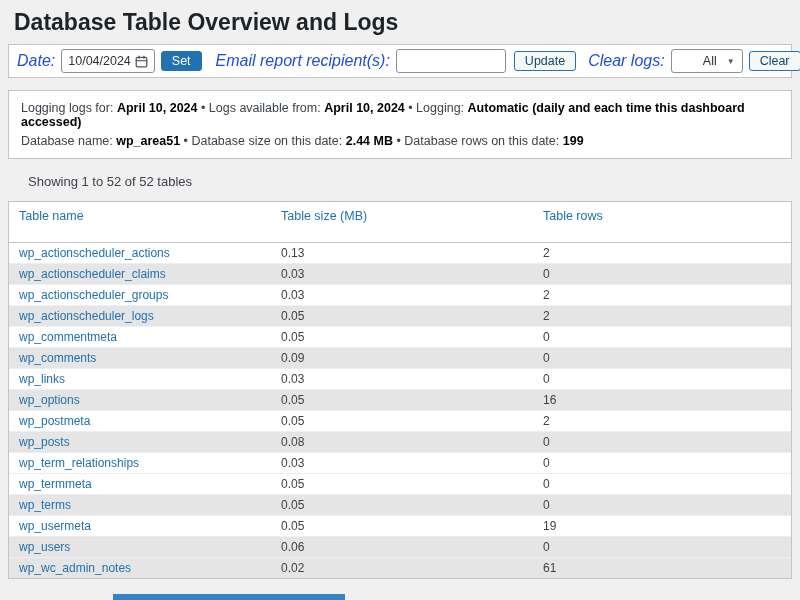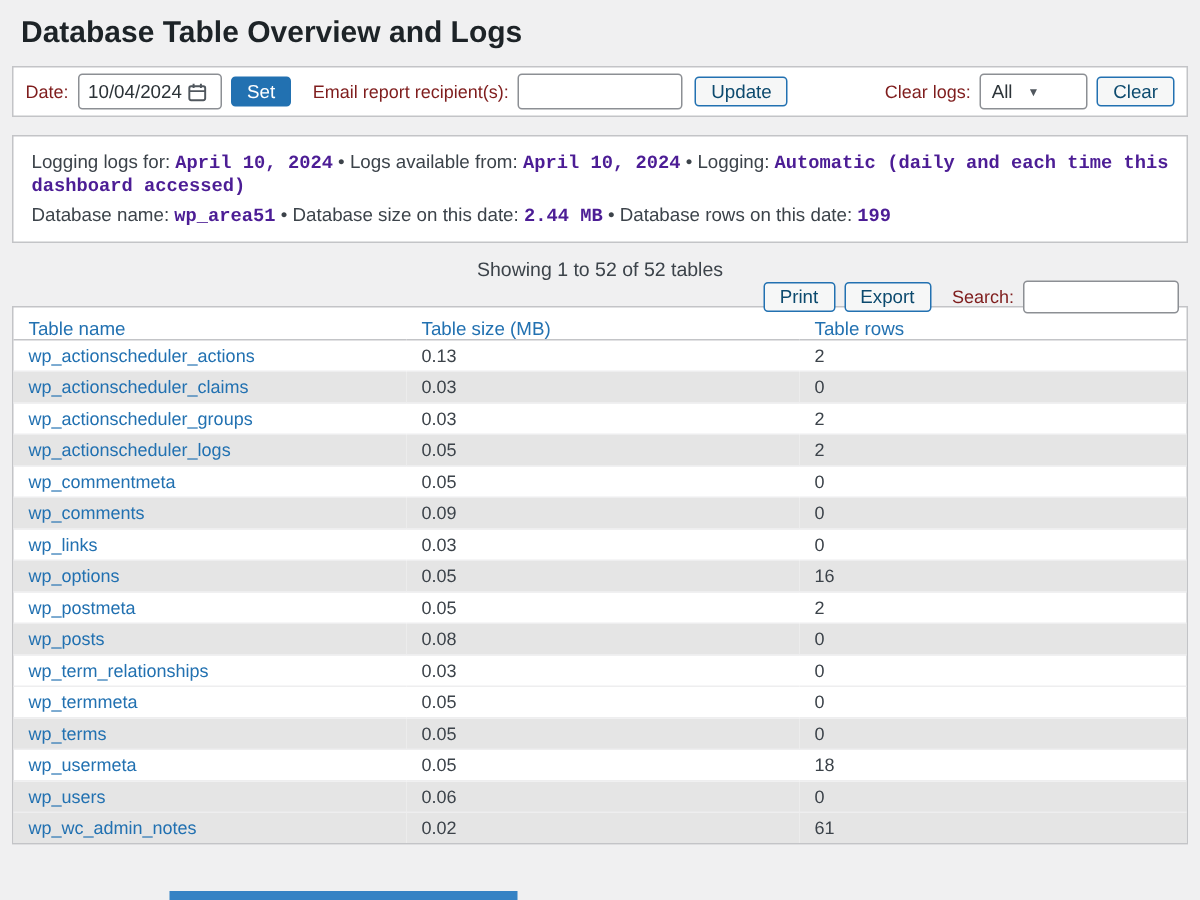--- a/index.html
+++ b/index.html
@@ -13,7 +13,7 @@
   }
   .page { padding: 0 8px; }
   h1 {
-    font-size: 20px;
+    font-size: 23px;
     font-weight: 600;
     color: #1d2327;
     padding: 10px 6px 9px;

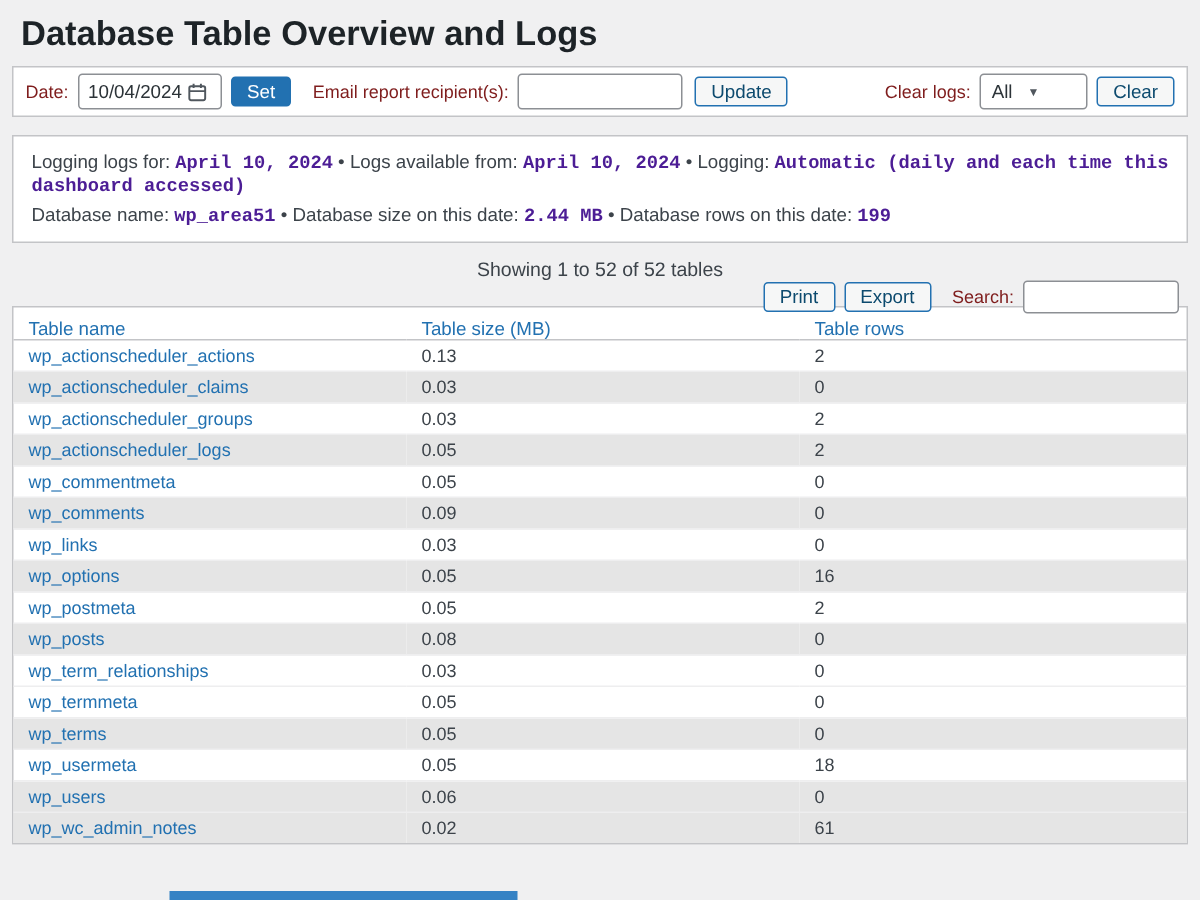--- a/index.html
+++ b/index.html
@@ -32,7 +32,7 @@
     height: 34px;
     margin-bottom: 12px;
   }
-  .lbl { font-size: 12px; color: #7f1d1d; white-space: nowrap; }
+  .lbl { font-size: 16px; color: #1d4ed8; white-space: nowrap; font-style: italic; }
   .text-input {
     height: 24px;
     border: 1px solid #8c8f94;

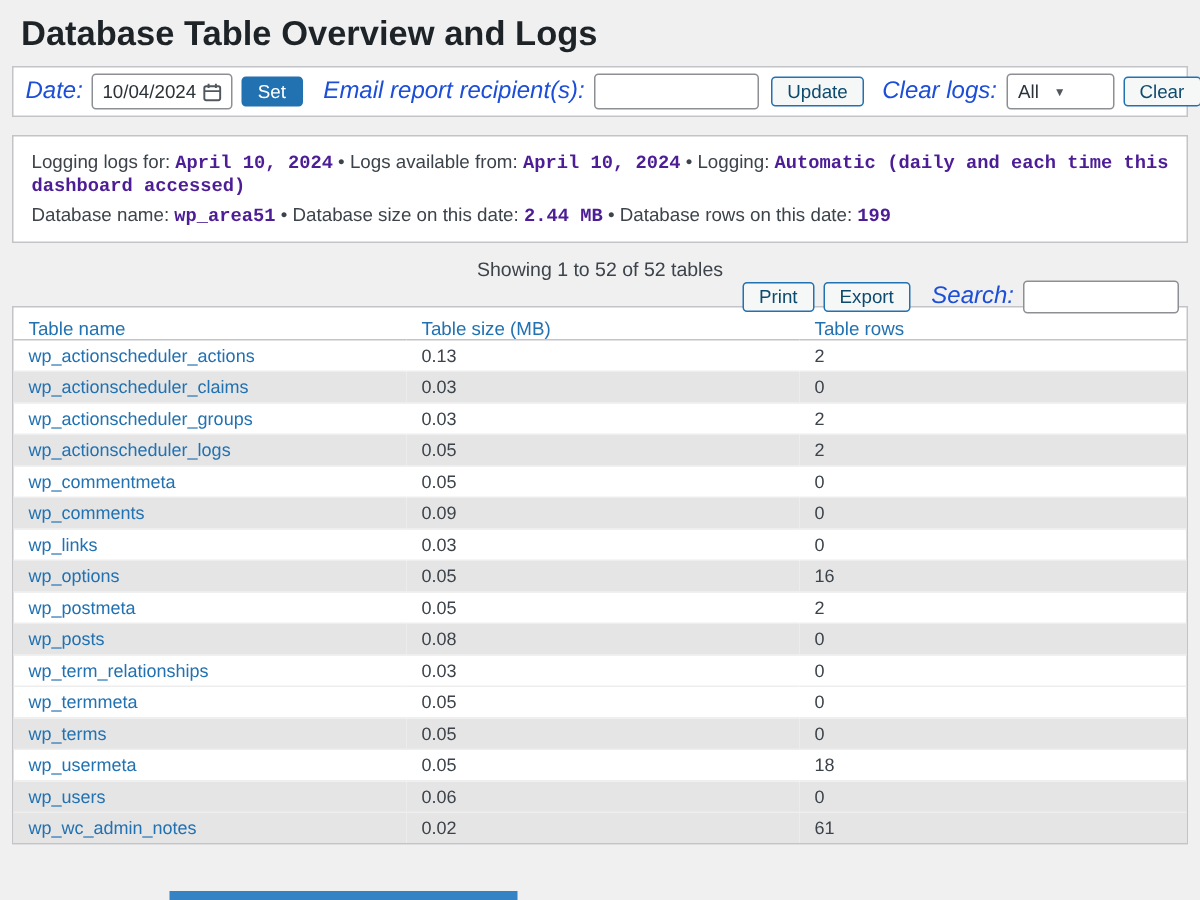--- a/index.html
+++ b/index.html
@@ -74,7 +74,7 @@
   .select {
     display: inline-flex;
     align-items: center;
-    justify-content: flex-start;
+    justify-content: flex-end;
     gap: 10px;
     height: 24px;
     min-width: 72px;

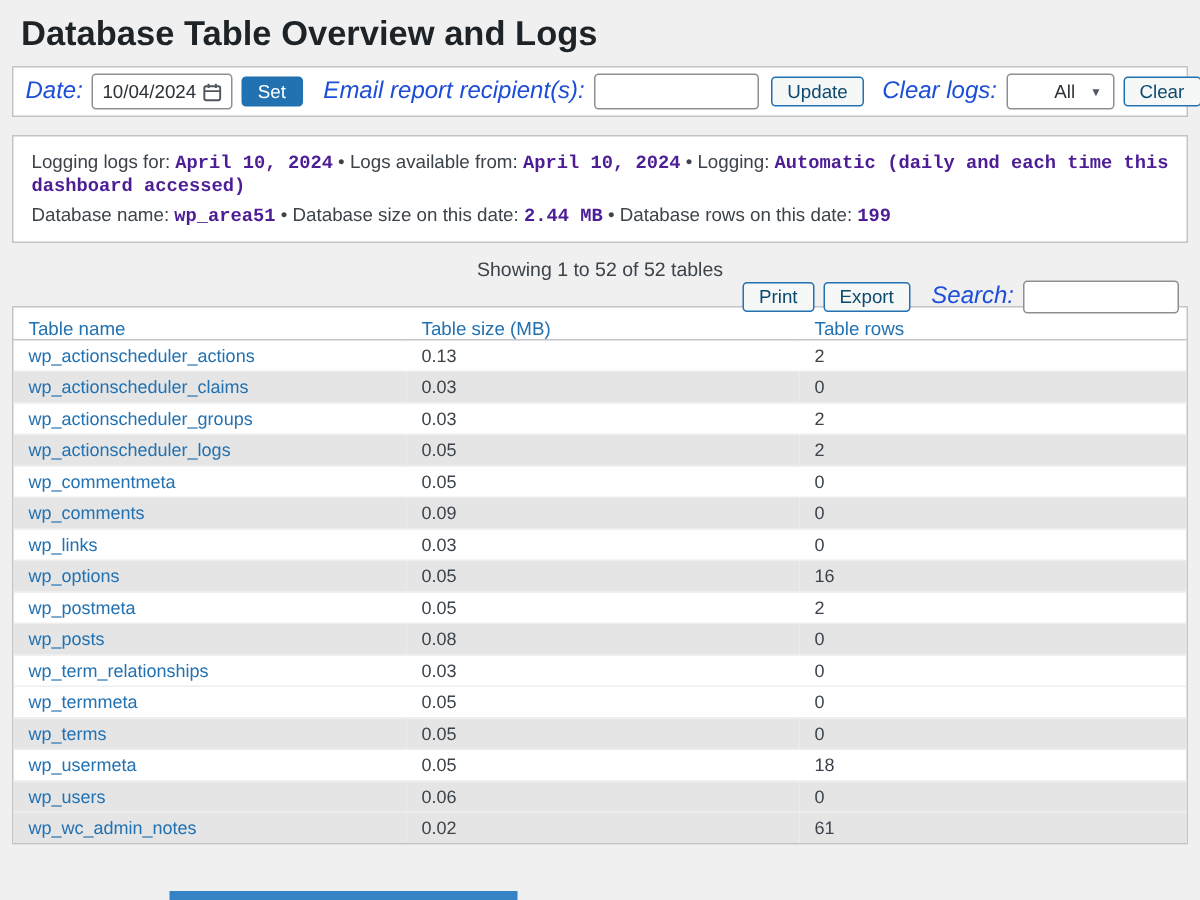--- a/index.html
+++ b/index.html
@@ -97,7 +97,7 @@
     margin: 5px 0;
     color: #3c434a;
   }
-  .info-line b { color: #4c1d95; font-family: Liberation Mono, monospace; }
+  .info-line b { color: #000000; }
   
   .controls-row {
     display: flex;

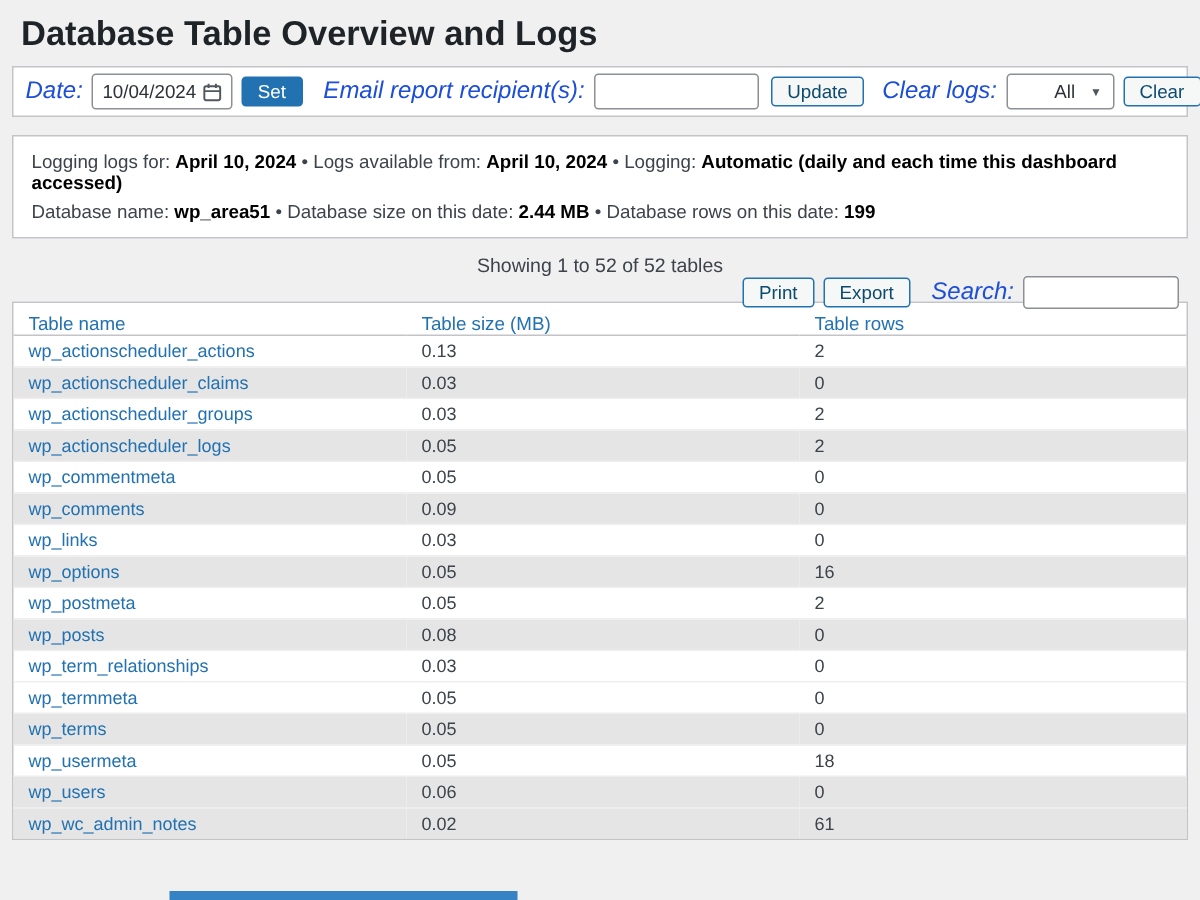--- a/index.html
+++ b/index.html
@@ -103,9 +103,8 @@
     display: flex;
     align-items: center;
     height: 24px;
-    margin: 0 4px 8px;
+    margin: 0 18px 8px;
     padding: 0 2px;
-    flex-direction: column;
   }
   .showing { font-size: 13px; color: #3c434a; }
   .controls-right {

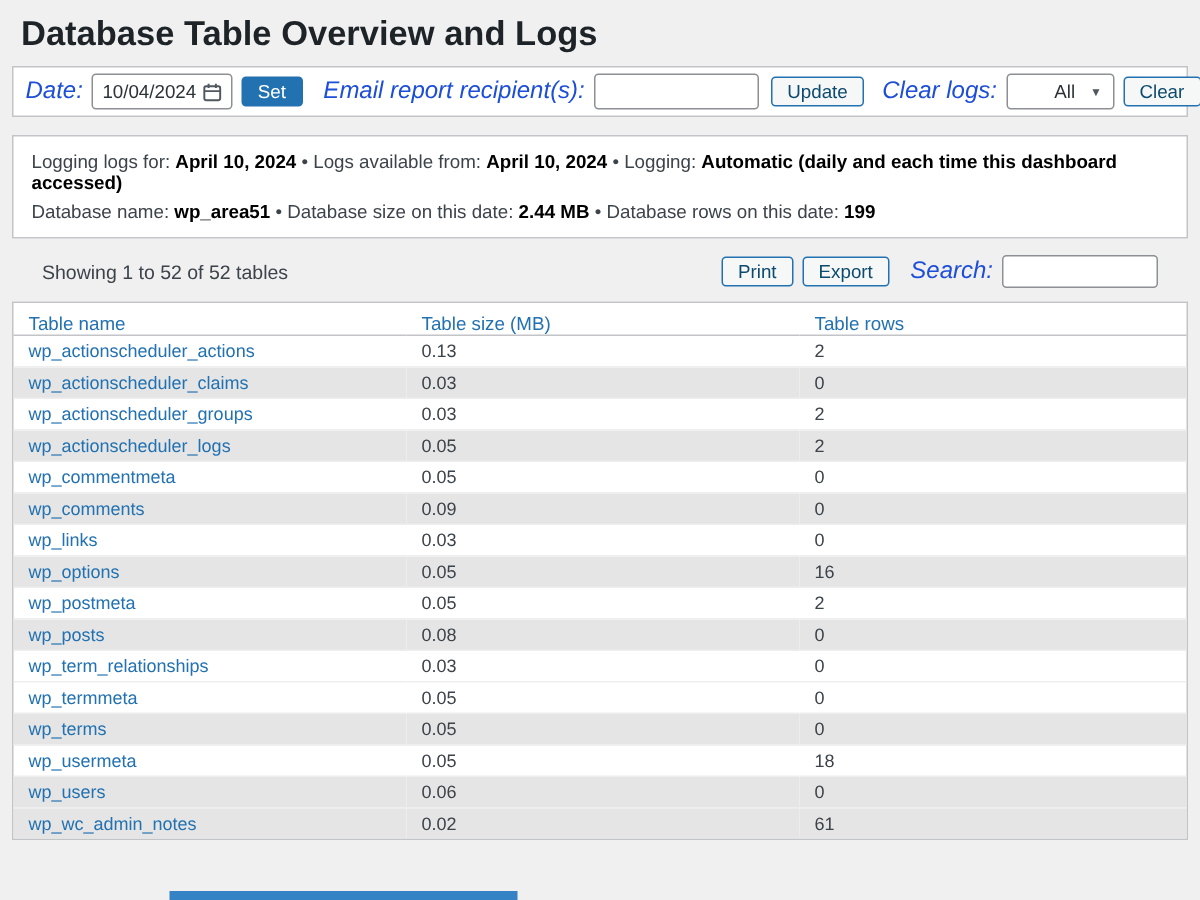--- a/index.html
+++ b/index.html
@@ -197,12 +197,6 @@
 
   <div class="controls-row">
     <span class="showing">Showing 1 to 52 of 52 tables</span>
-    <div class="controls-right">
-      <button class="btn secondary">Print</button>
-      <button class="btn secondary">Export</button>
-      <span class="lbl" style="margin-left:8px;">Search:</span>
-      <input class="text-input search-input" value="" style="">
-    </div>
   </div>
 
   <div class="panel table-panel">

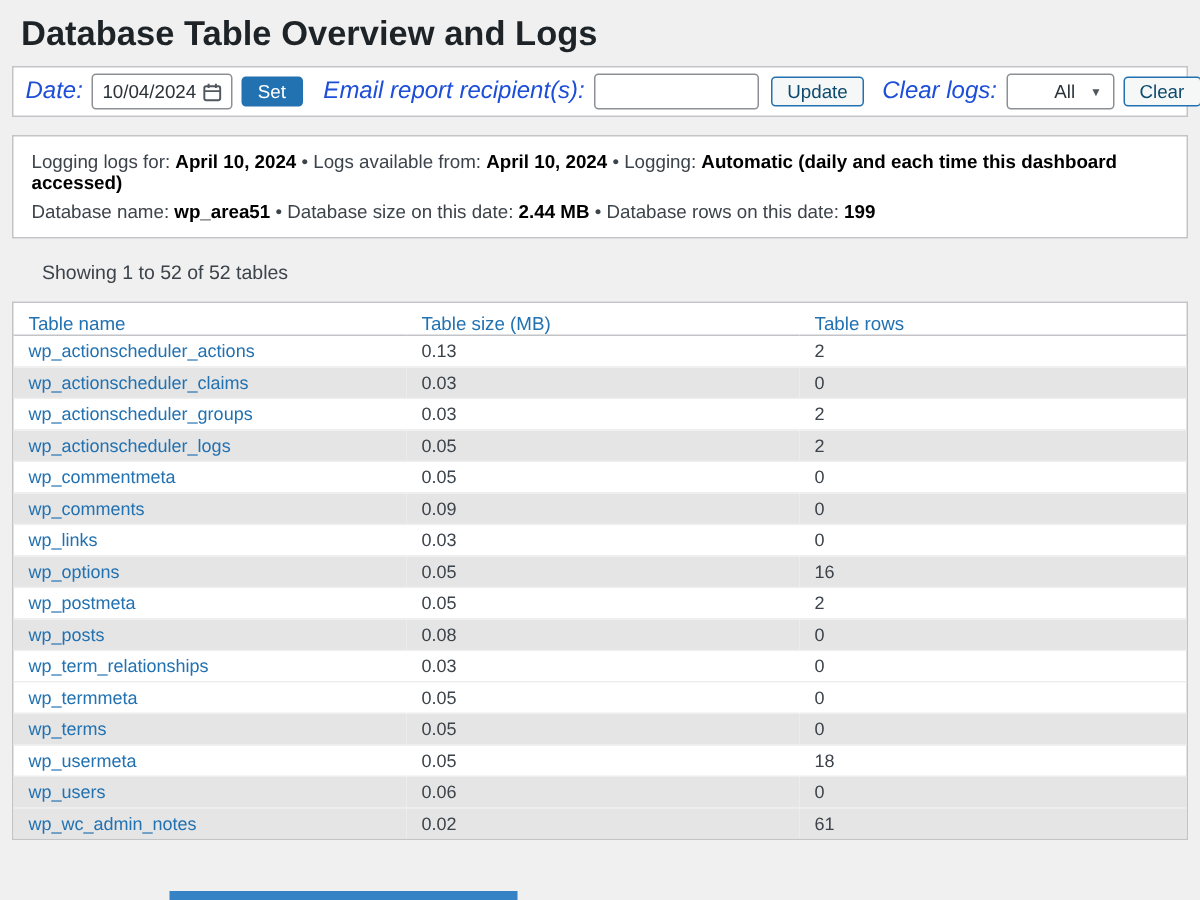--- a/index.html
+++ b/index.html
@@ -125,7 +125,7 @@
     font-size: 12.5px;
     font-weight: 400;
     color: #2271b1;
-    padding: 7px 10px 0;
+    padding: 7px 10px 19px;
     border-bottom: 1px solid #c3c4c7;
     cursor: pointer;
   }

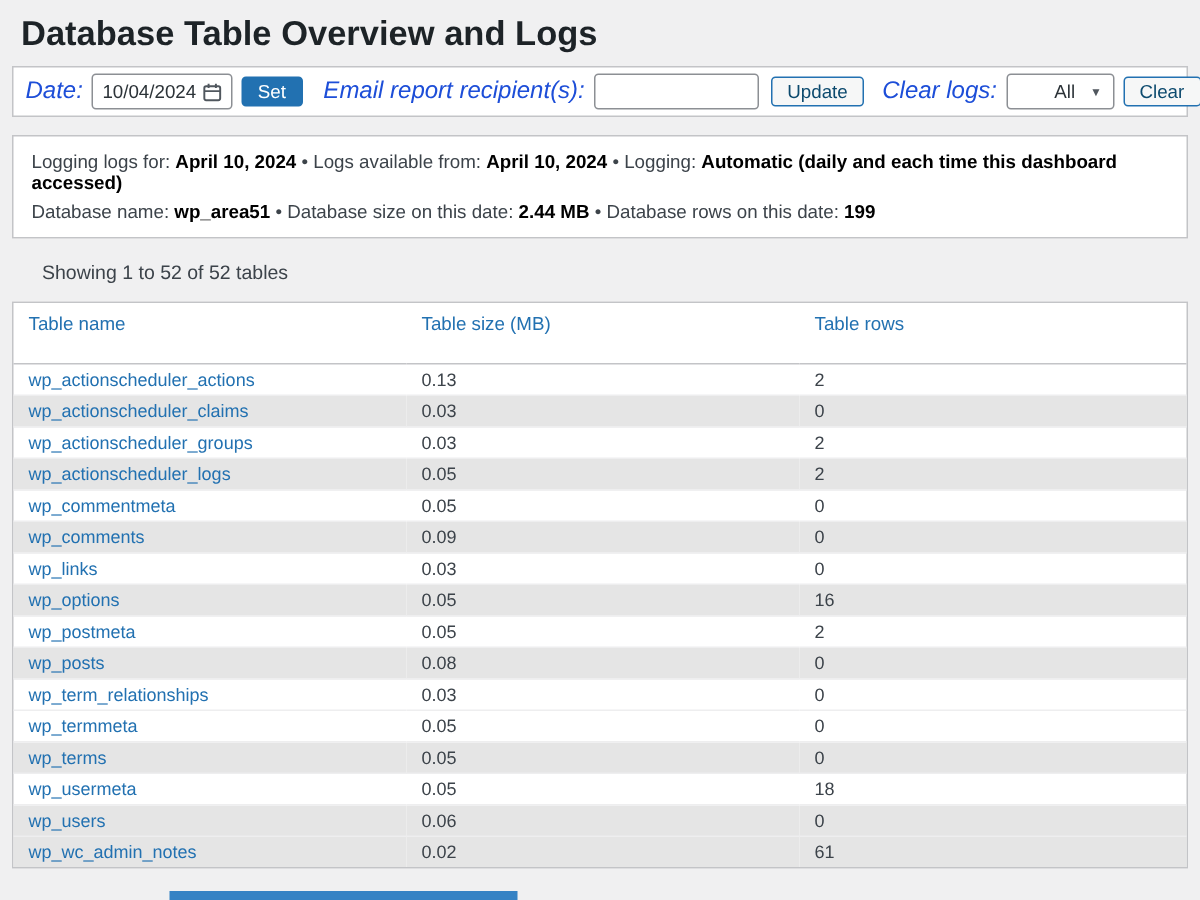--- a/index.html
+++ b/index.html
@@ -277,7 +277,7 @@
           <tr>
             <td><a class="tbl-link">wp_usermeta</a></td>
             <td>0.05</td>
-            <td>18</td>
+            <td>19</td>
           </tr>
           <tr class="stripe">
             <td><a class="tbl-link">wp_users</a></td>

